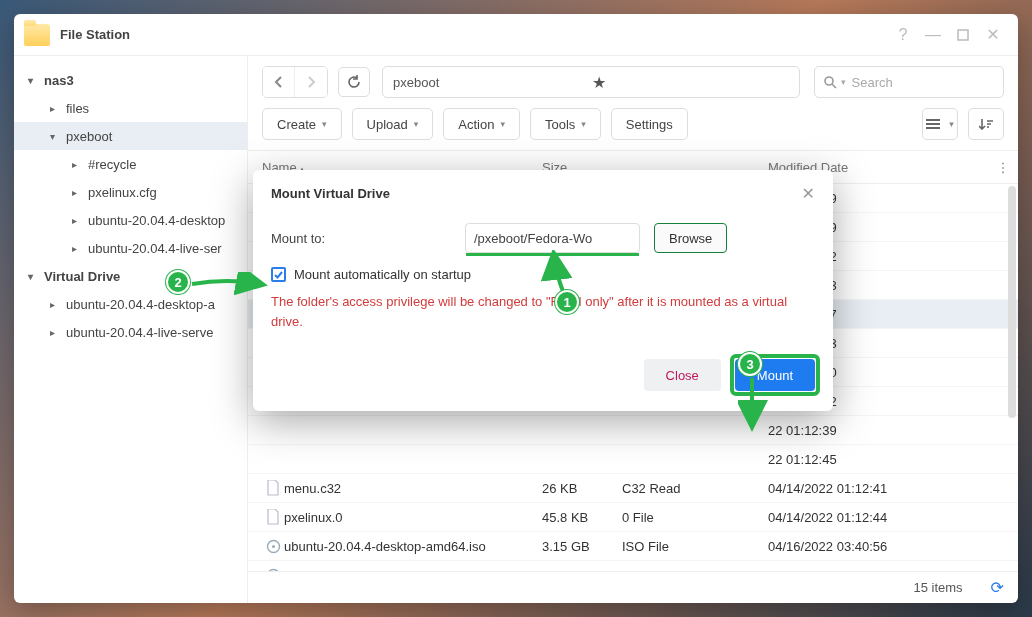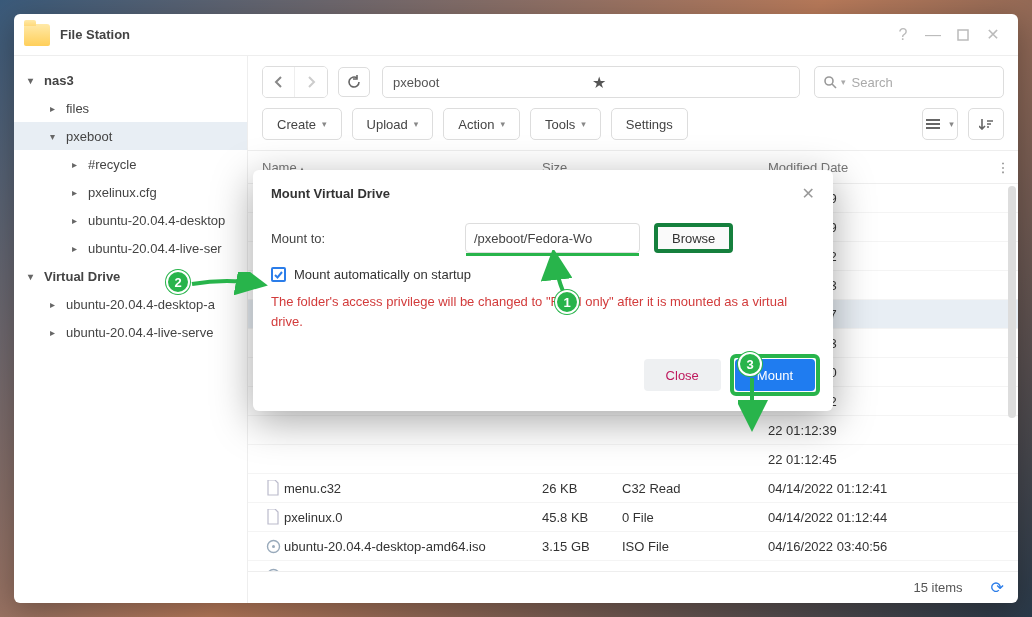--- a/index.html
+++ b/index.html
@@ -192,7 +192,7 @@
     position:relative;
   }
   .underline1{position:absolute;left:0;right:0;bottom:-4px;height:3px;background:#28b44b;}
-  .browse{height:30px;padding:0 14px;border:4px solid #15803d;border-radius:4px;background:#fafafa;display:flex;align-items:center;}
+  .browse{height:30px;padding:0 14px;border:1px solid #15803d;border-radius:4px;background:#fafafa;display:flex;align-items:center;}
   .chkrow{display:flex;align-items:center;gap:8px;margin-bottom:10px;}
   .chk{
     width:15px;height:15px;border:2px solid #2b7de9;border-radius:2px;

